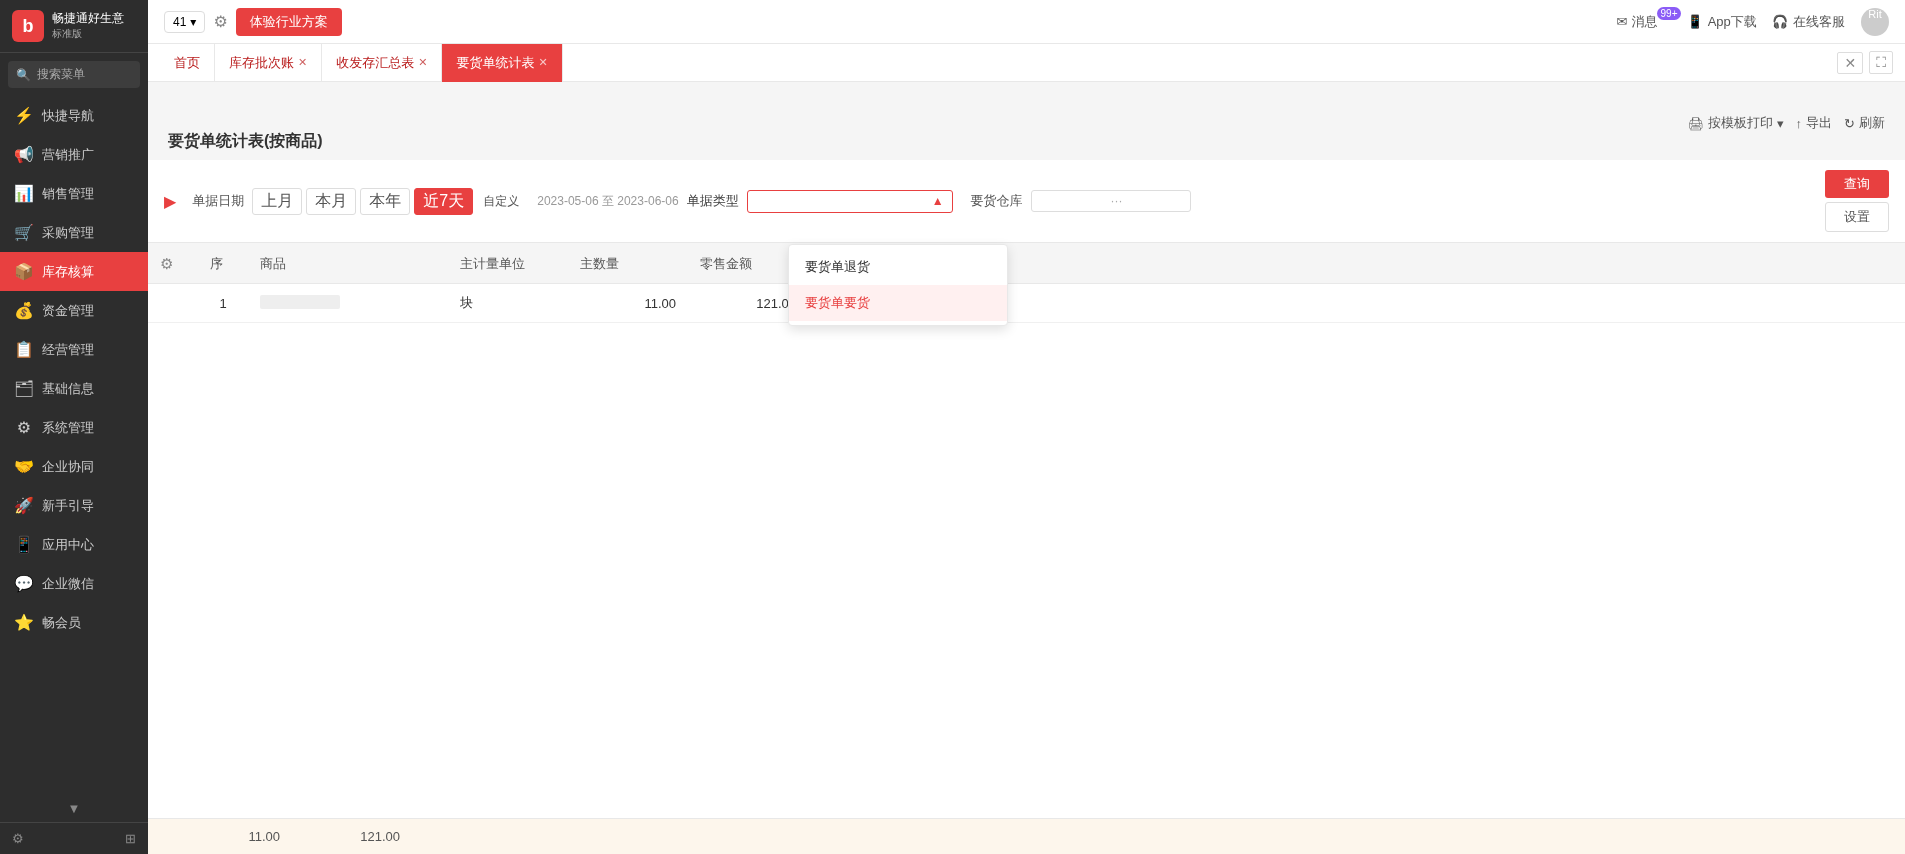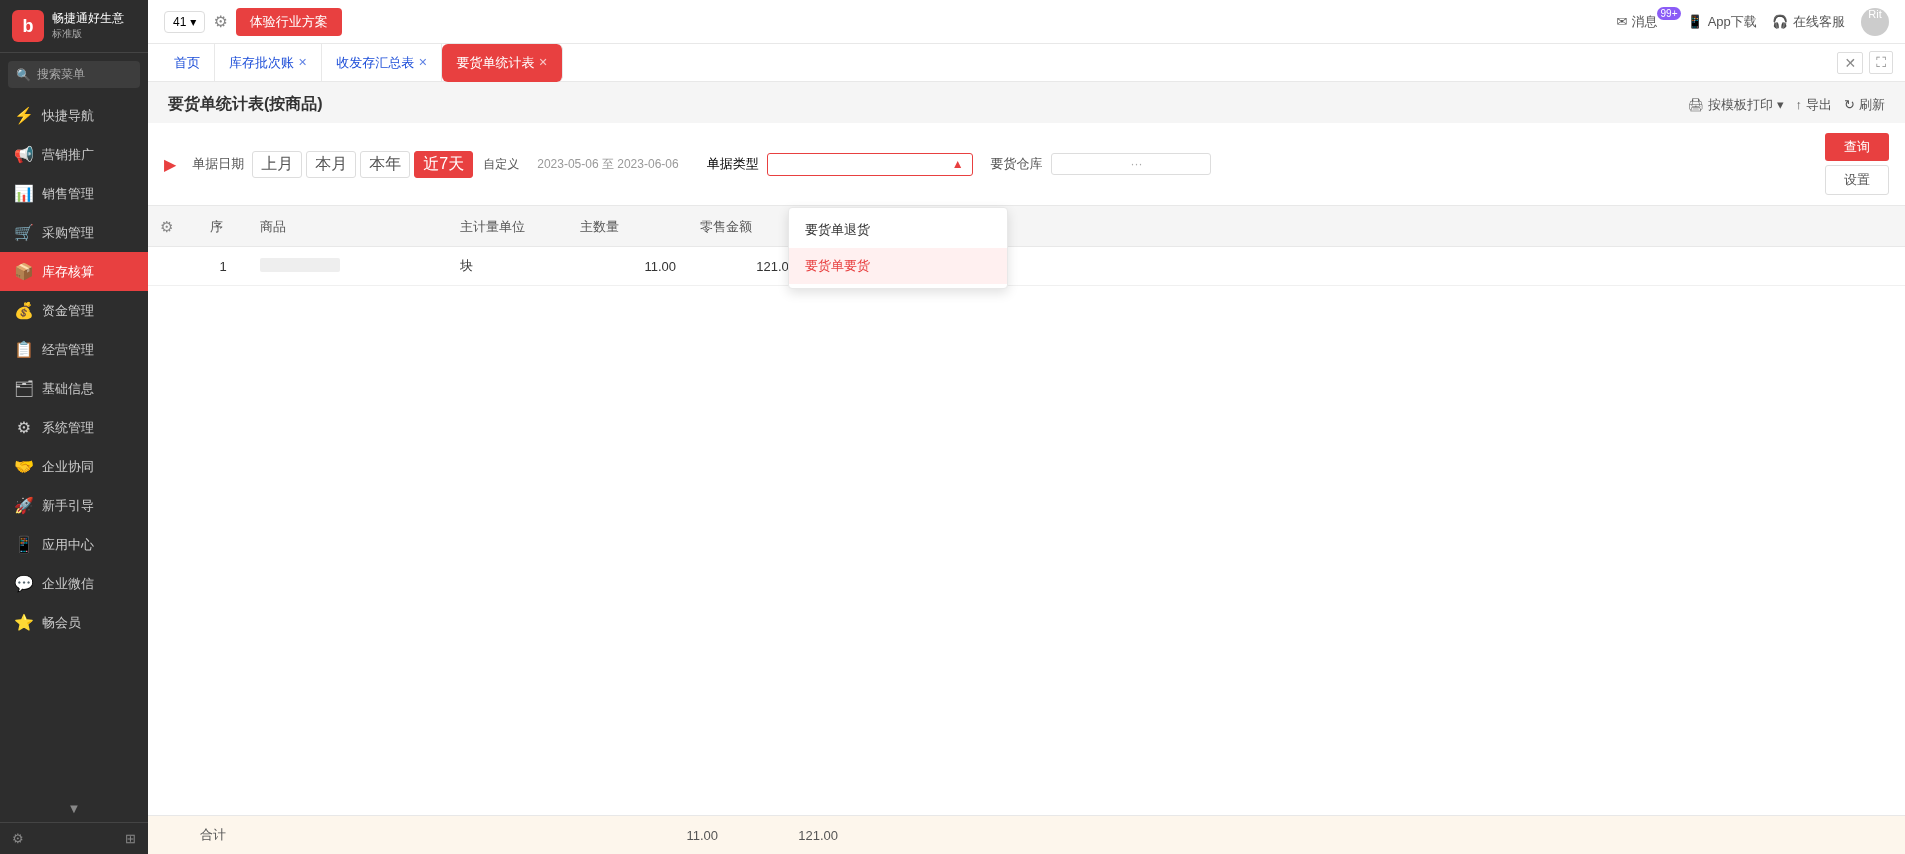--- a/index.html
+++ b/index.html
@@ -124,7 +124,7 @@
       border-right: 1px solid #e8e8e8;
       cursor: pointer;
       font-size: 13px;
-      color: #1d4ed8;
+      color: #b91c1c;
       white-space: nowrap;
     }
     .tab.active {

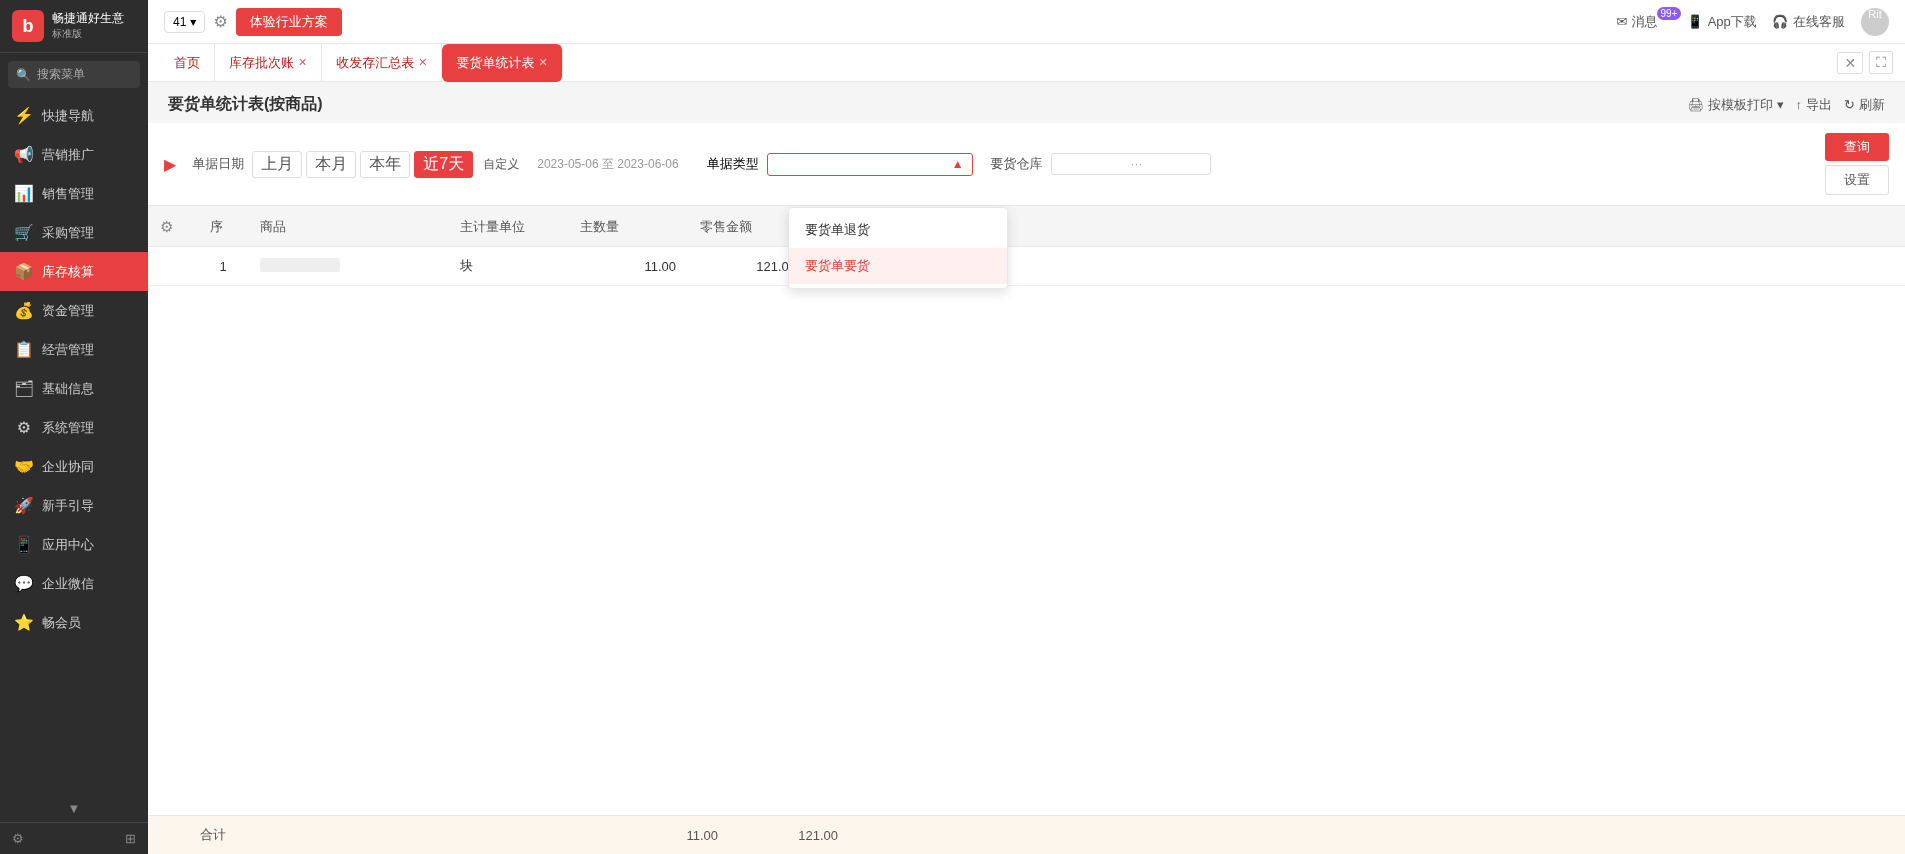--- a/index.html
+++ b/index.html
@@ -130,7 +130,6 @@
     .tab.active {
       background: #e84040; color: #fff;
       border-bottom: none;
-      border-radius: 6px;
     }
     .tab .close-icon { font-size: 11px; opacity: 0.7; }
     .tab-home { border-right: 1px solid #e8e8e8; }

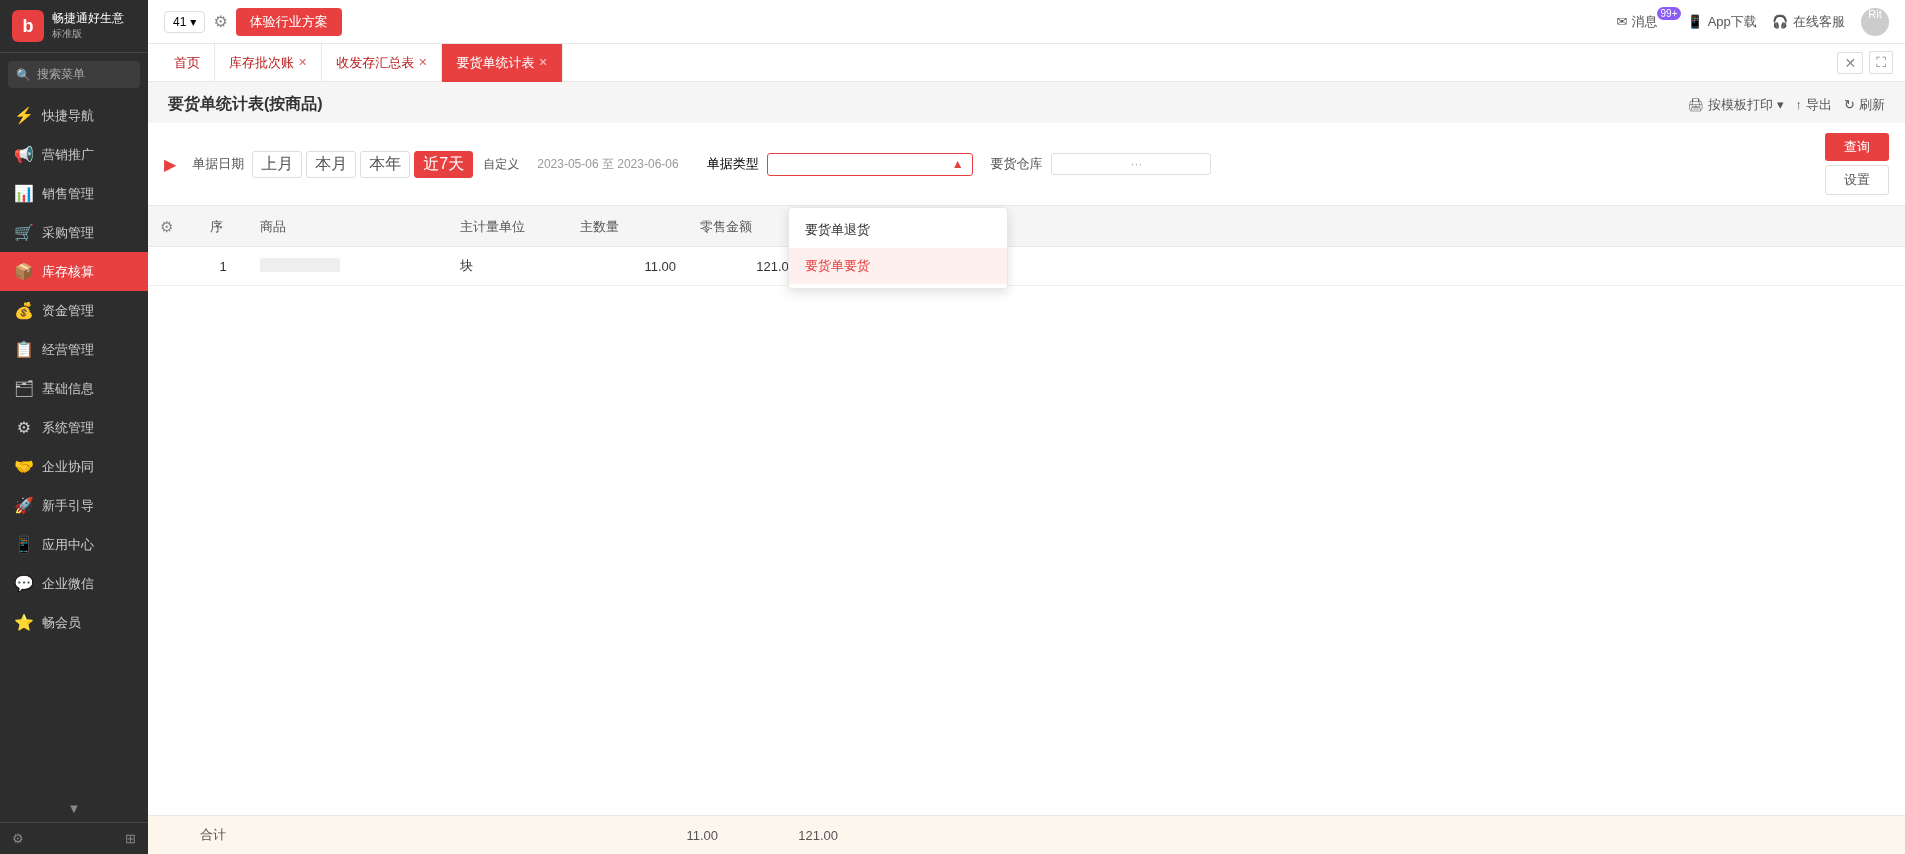--- a/index.html
+++ b/index.html
@@ -152,7 +152,7 @@
       padding: 12px 20px 8px;
       display: flex; align-items: center; justify-content: space-between;
     }
-    .page-title { font-size: 16px; font-weight: bold; color: #333; }
+    .page-title { font-size: 16px; font-weight: bold; color: #333; margin-top: 37px; }
     .page-actions { display: flex; align-items: center; gap: 12px; }
     .page-actions .action-link {
       display: flex; align-items: center; gap: 4px;

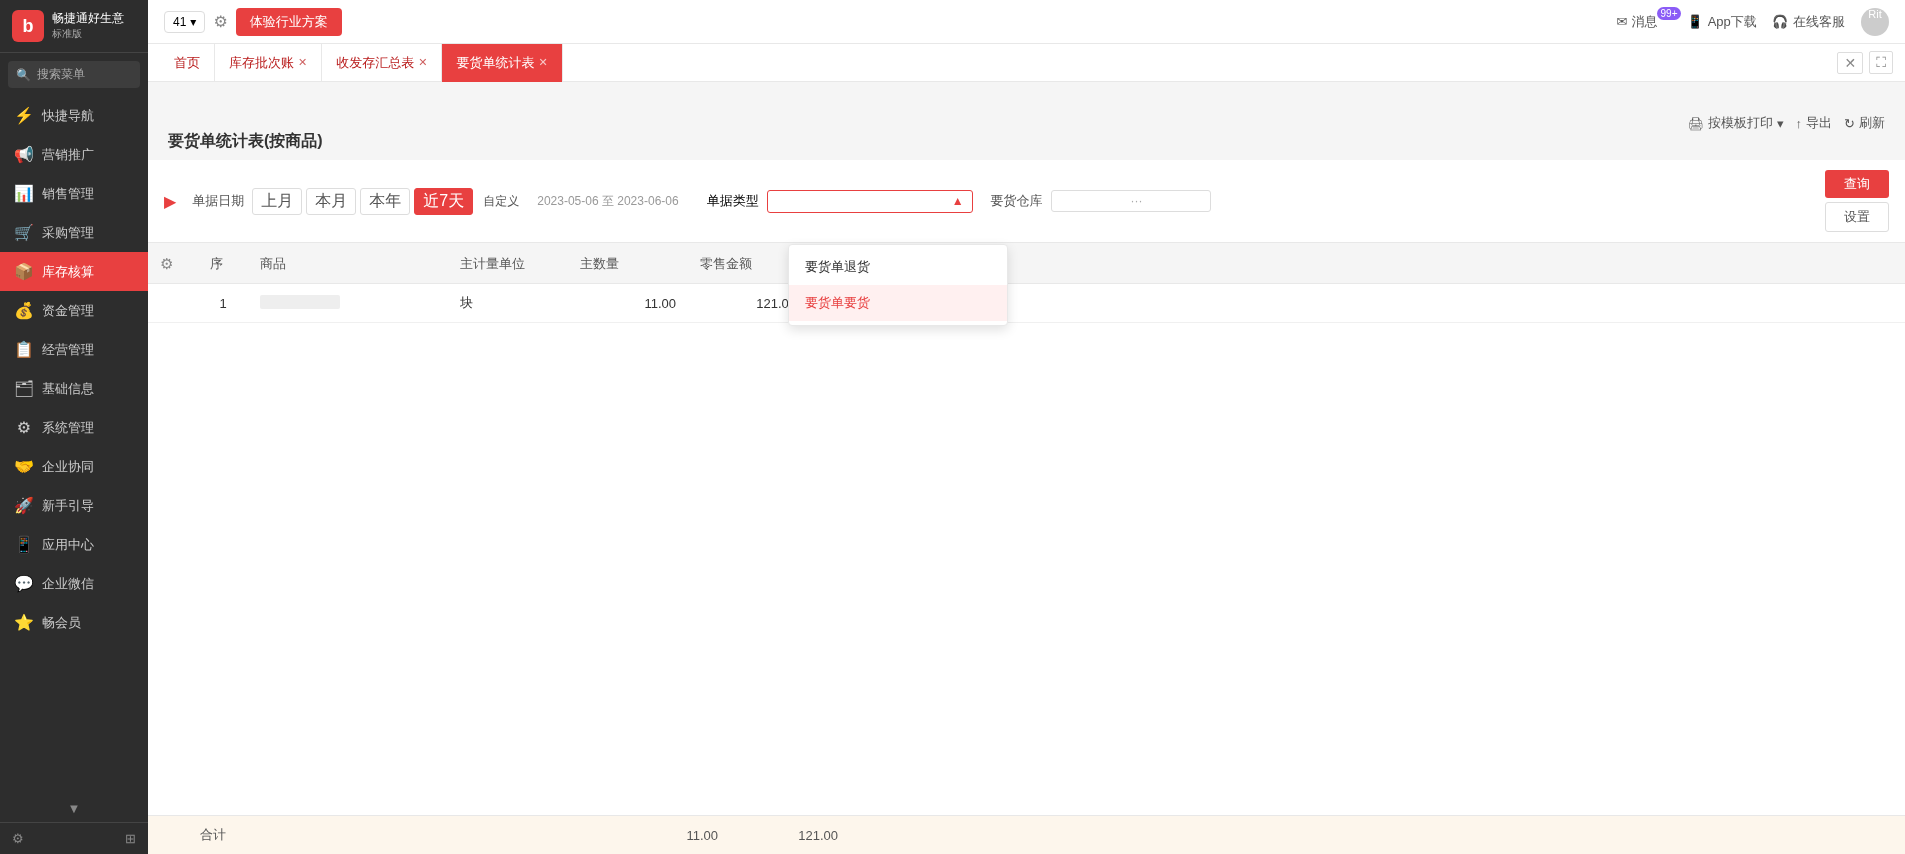--- a/index.html
+++ b/index.html
@@ -183,7 +183,7 @@
     .date-custom { color: #555; font-size: 12px; cursor: pointer; padding: 2px 6px; }
     .date-range { font-size: 12px; color: #999; margin-left: 4px; }
 
-    .filter-type-label { color: #000000; font-size: 13px; white-space: nowrap; margin-left: 20px; }
+    .filter-type-label { color: #404040; font-size: 13px; white-space: nowrap; }
     .filter-type-input {
       display: flex; align-items: center;
       border: 1px solid #e84040;

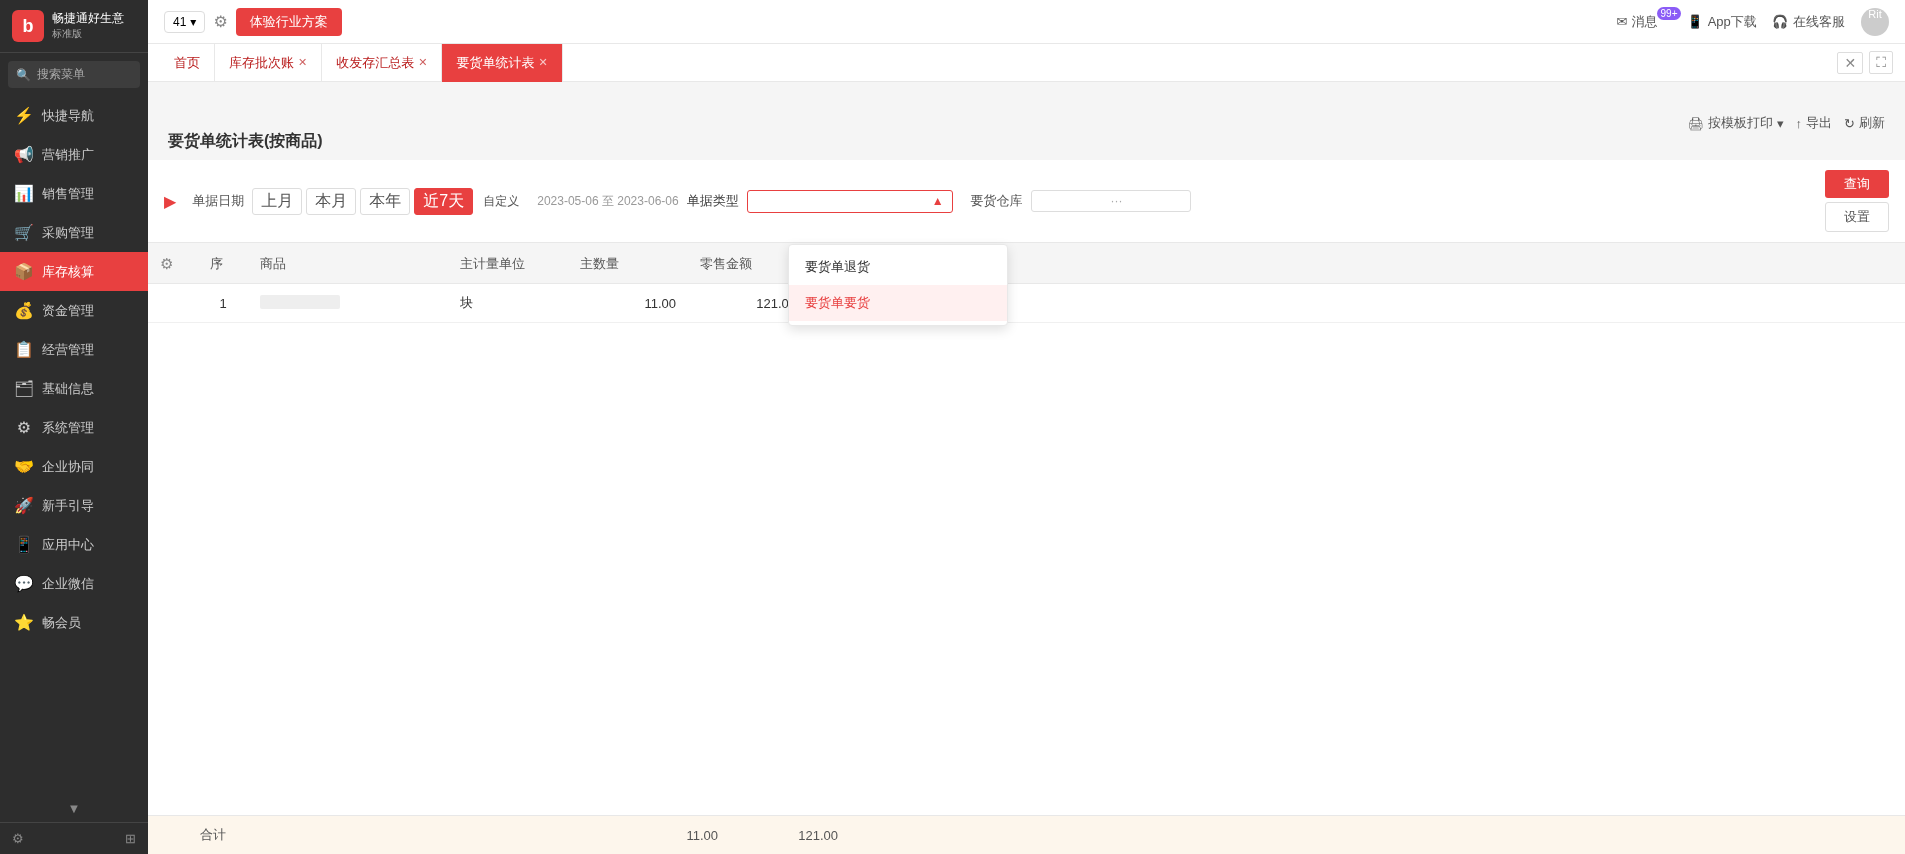--- a/index.html
+++ b/index.html
@@ -531,7 +531,6 @@
     </div>
 
     <div class="table-footer">
-      <div class="footer-label">合计</div>
       <div class="footer-qty">11.00</div>
       <div class="footer-amount">121.00</div>
     </div>

